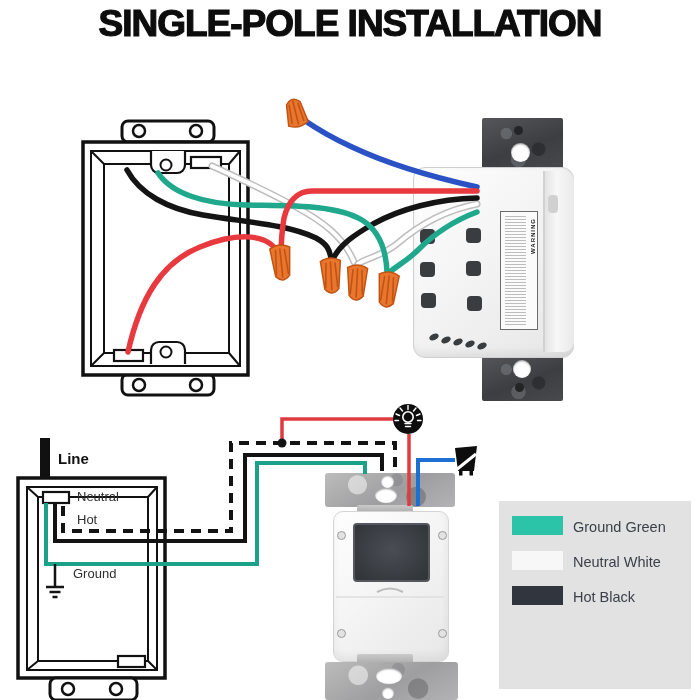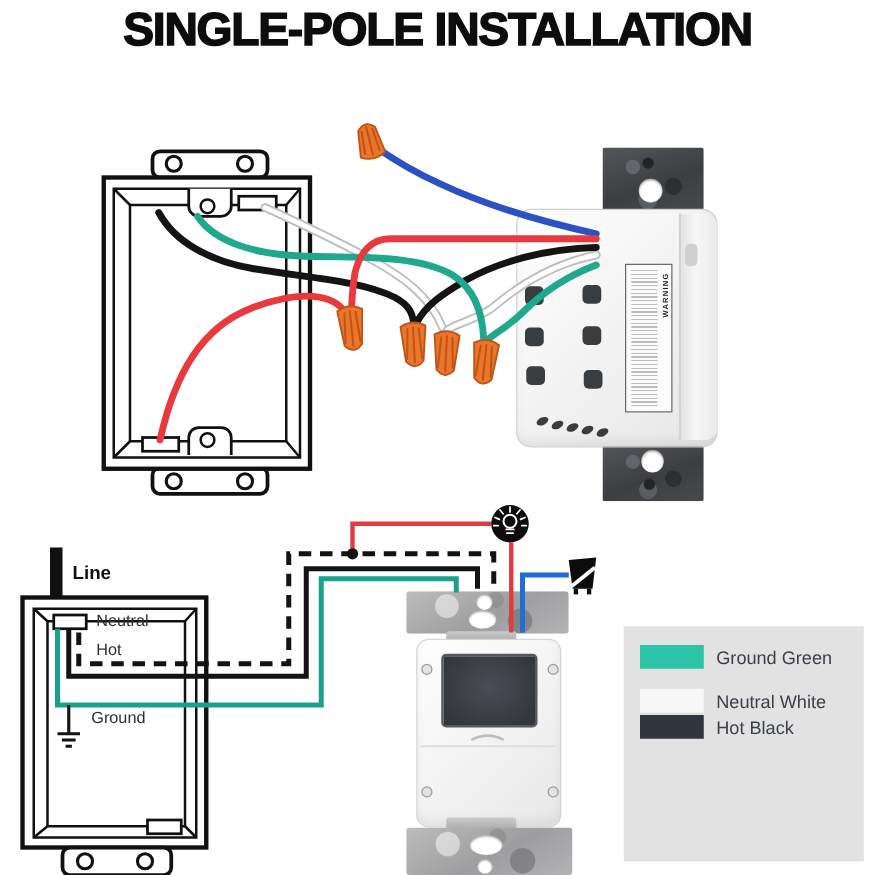--- a/index.html
+++ b/index.html
@@ -126,7 +126,7 @@
       <div class="swatch" style="background: rgb(247, 247, 247);"></div>
       <div class="legend-label">Neutral White</div>
     </div>
-    <div class="legend-row" style="top:71px;">
+    <div class="legend-row" style="top:85px;">
       <div class="swatch" style="background: rgb(49, 53, 62);"></div>
       <div class="legend-label">Hot Black</div>
     </div>

